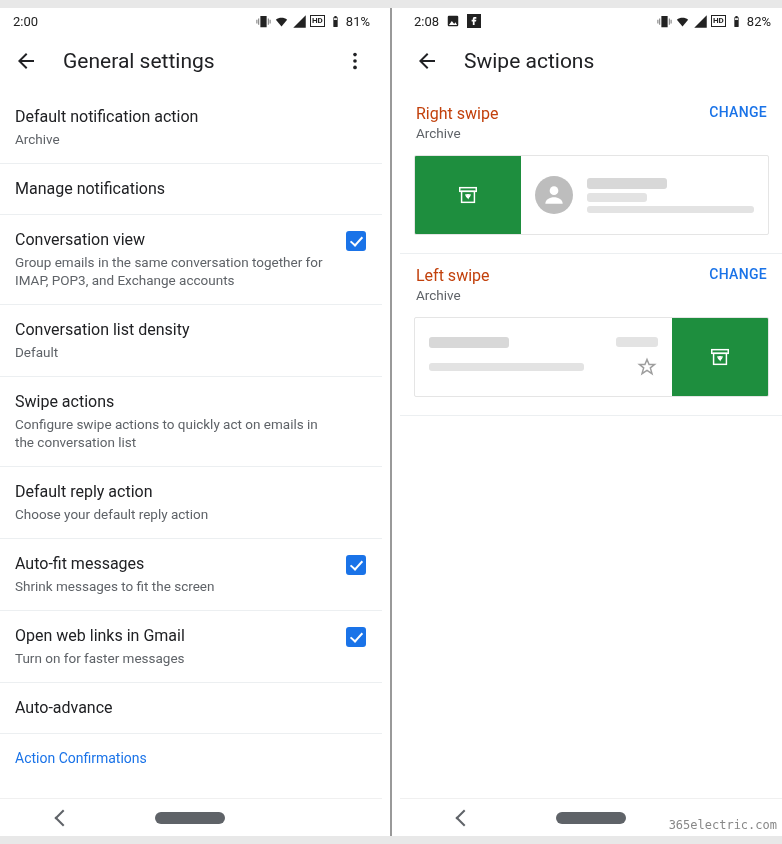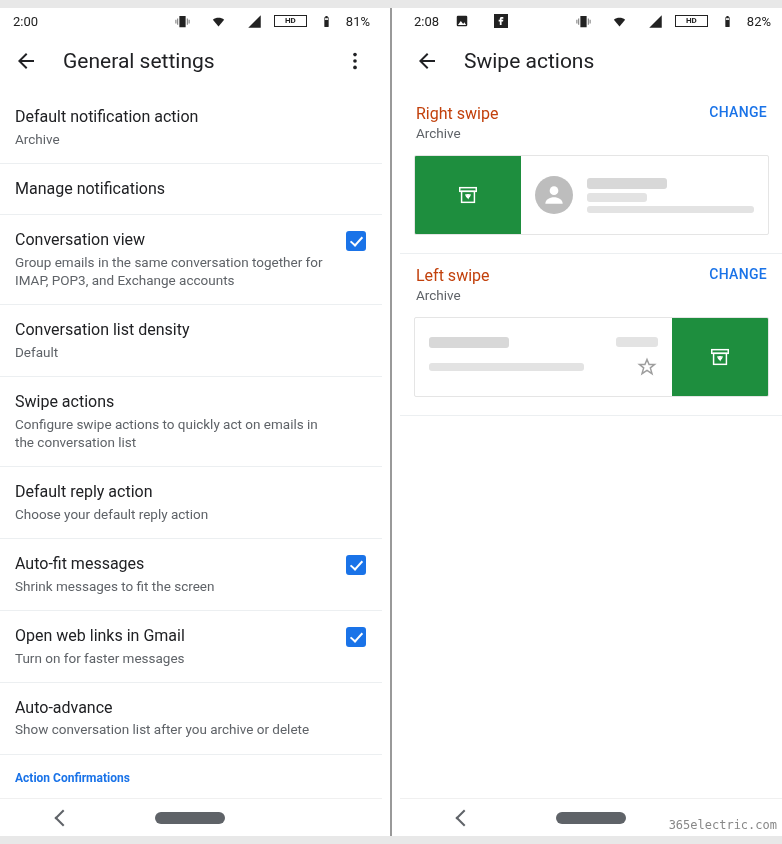--- a/index.html
+++ b/index.html
@@ -42,7 +42,7 @@
   }
   .status-left { display: flex; gap: 6px; align-items: center; }
   .status-right { display: flex; gap: 3px; align-items: center; }
-  .status-icon { width: 33px; height: 15px; display:inline-flex; align-items:center; justify-content:center; }
+  .status-icon { width: 15px; height: 15px; display:inline-flex; align-items:center; justify-content:center; }
   
   .app-bar {
     display: flex;

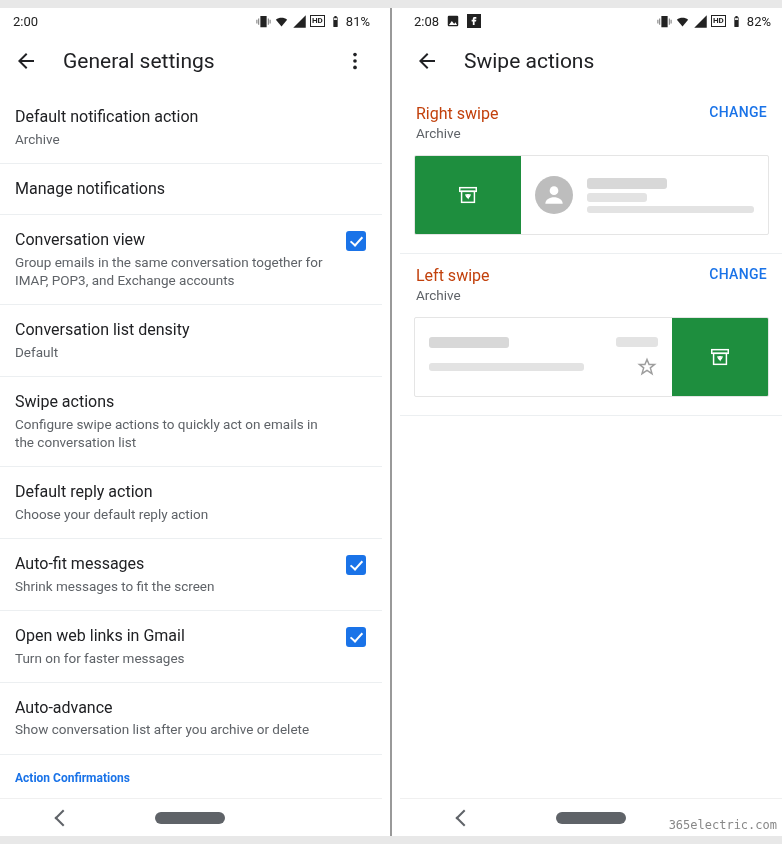--- a/index.html
+++ b/index.html
@@ -309,7 +309,6 @@
       <div class="item">
         <div class="item-text">
           <div class="item-title">Auto-advance</div>
-          <div class="item-sub">Show conversation list after you archive or delete</div>
         </div>
       </div>
       <div class="section-header">Action Confirmations</div>

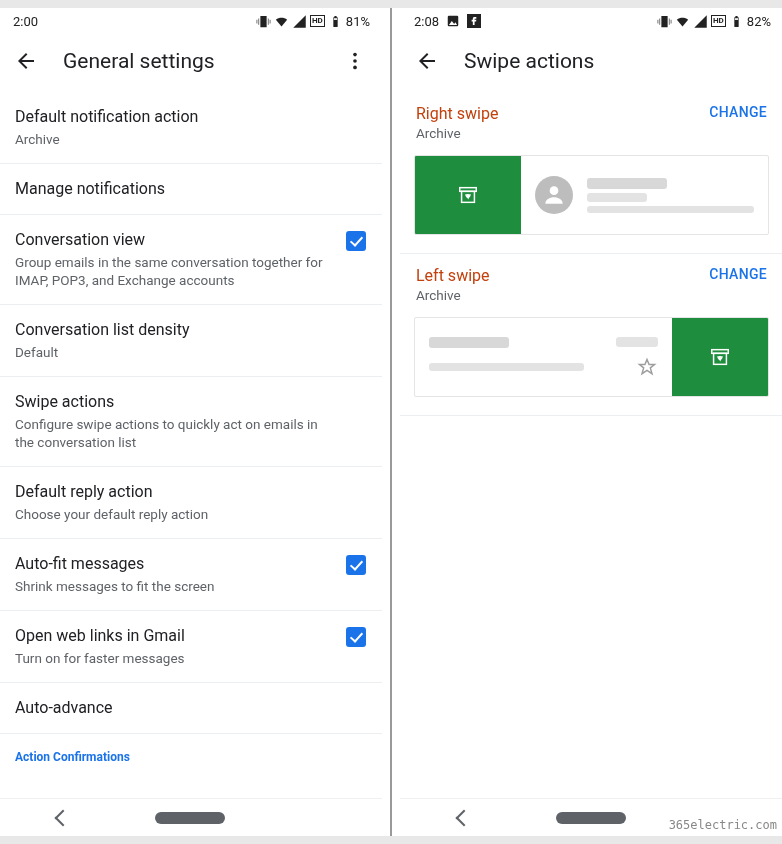--- a/index.html
+++ b/index.html
@@ -114,9 +114,9 @@
   }
   .section-header {
     padding: 16px 16px 8px 16px;
-    font-size: 12px;
+    font-size: 14px;
     color: #1a73e8;
-    font-weight: 700;
+    font-weight: 400;
     border-bottom: none;
   }
   

